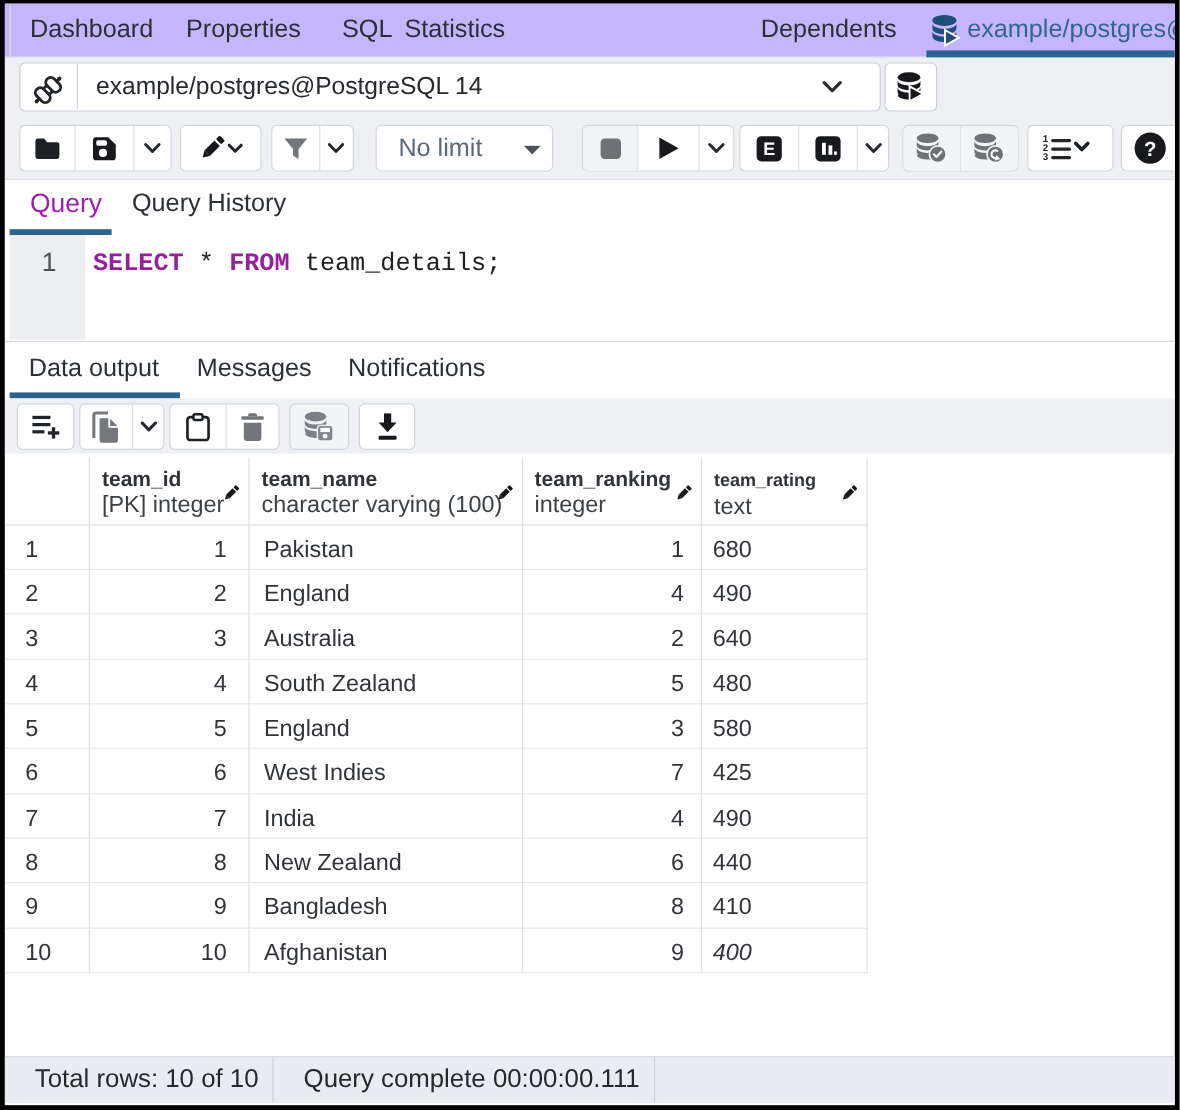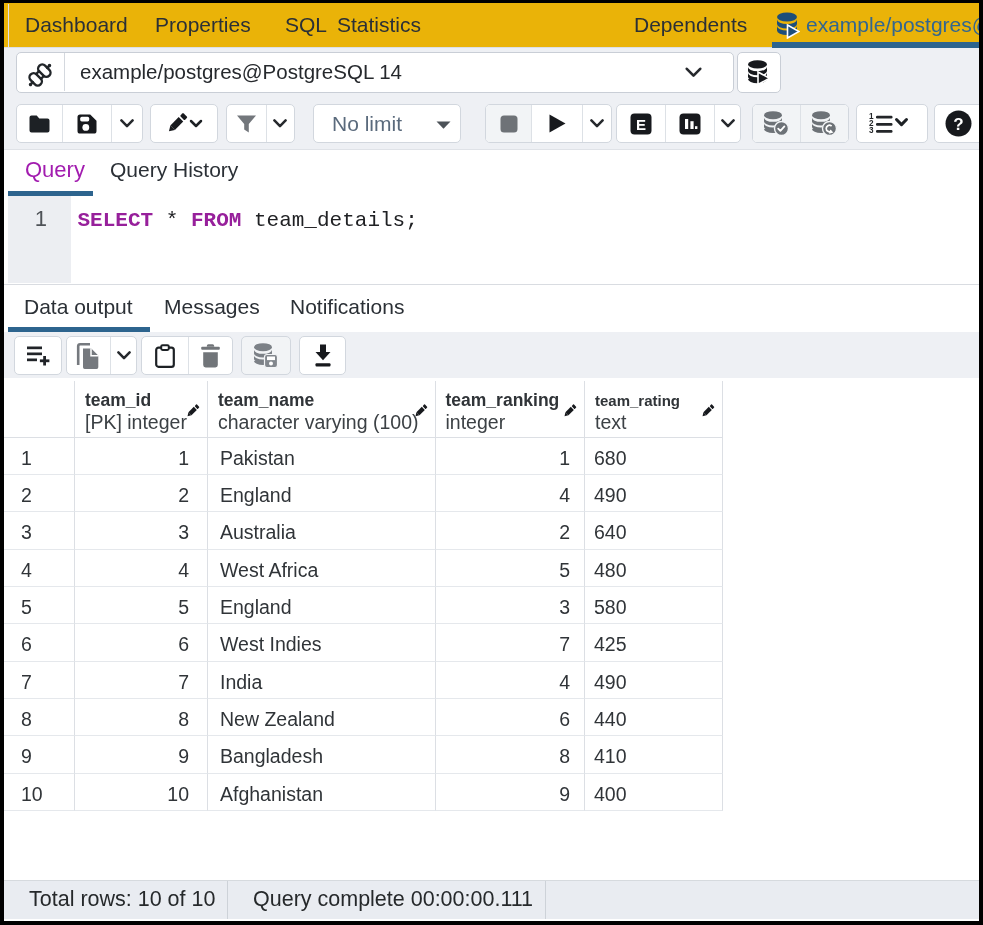--- a/index.html
+++ b/index.html
@@ -9,7 +9,7 @@
 .page { position:absolute; left:4px; top:3px; width:975px; height:918px; background:#fff; overflow:hidden; }
 
 .row { position:absolute; left:0; width:975px; }
-.tabbar { top:0; height:45px; background:#eab308; border-bottom:1px solid #dcdfe4;padding-left:20px; }
+.tabbar { top:0; height:45px; background:#c4b5fd; border-bottom:1px solid #dcdfe4;padding-left:20px; }
 .tabbar .t { position:absolute; top:0; height:44px; line-height:44px; font-size:21px; color:#2b3036; }
 .connbar { top:45px; height:52px; background:#eef0f4; }
 .toolbar { top:97px; height:50px; background:#eef0f4; border-bottom:1px solid #dfe2e7; }

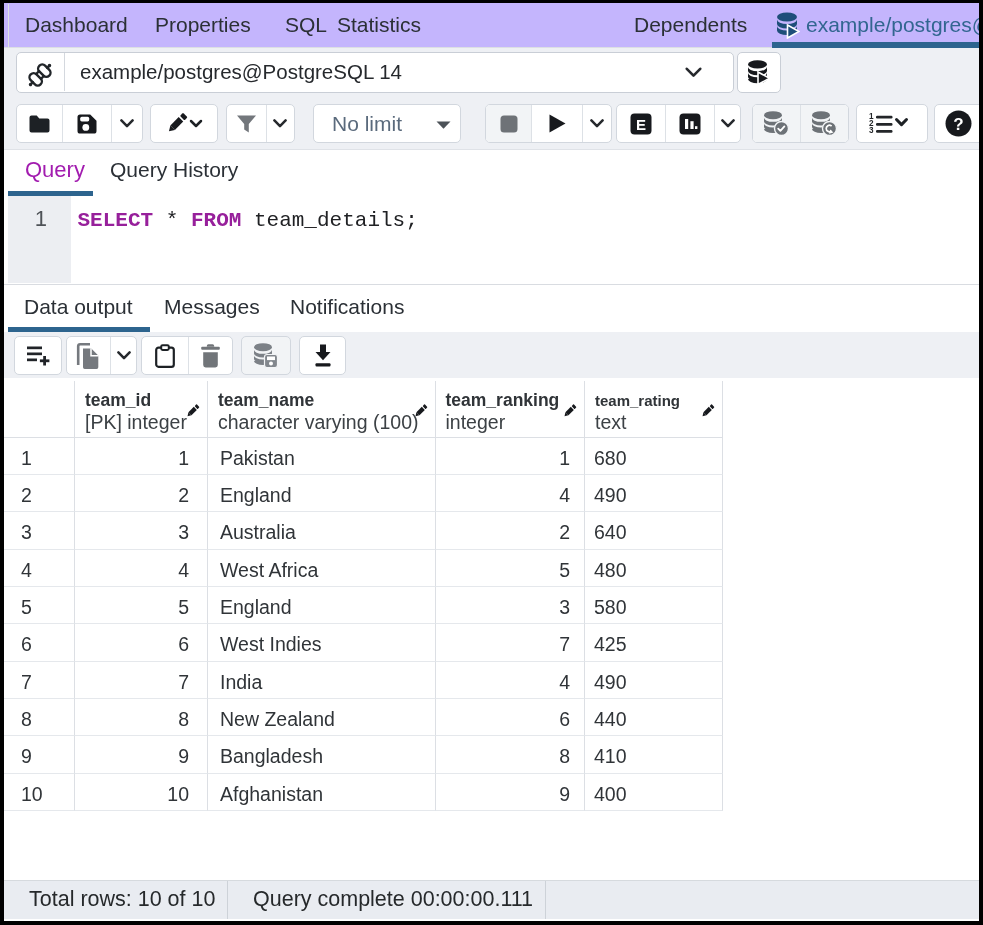--- a/index.html
+++ b/index.html
@@ -349,7 +349,7 @@
         <div style="position:absolute; left:204px; top:56.5px; width:227.5px; height:37.35px; border-right:1px solid #dcdfe4; border-bottom:1px solid #e5e8ec; line-height:41px;padding-left:12px;">Pakistan</div>
         <div style="position:absolute; left:204px; top:93.85px; width:227.5px; height:37.35px; border-right:1px solid #dcdfe4; border-bottom:1px solid #e5e8ec; line-height:41px;padding-left:12px;">England</div>
         <div style="position:absolute; left:204px; top:131.2px; width:227.5px; height:37.35px; border-right:1px solid #dcdfe4; border-bottom:1px solid #e5e8ec; line-height:41px;padding-left:12px;">Australia</div>
-        <div style="position:absolute; left:204px; top:168.55px; width:227.5px; height:37.35px; border-right:1px solid #dcdfe4; border-bottom:1px solid #e5e8ec; line-height:41px;padding-left:12px;">West Africa</div>
+        <div style="position:absolute; left:204px; top:168.55px; width:227.5px; height:37.35px; border-right:1px solid #dcdfe4; border-bottom:1px solid #e5e8ec; line-height:41px;padding-left:12px;">South Zealand</div>
         <div style="position:absolute; left:204px; top:205.9px; width:227.5px; height:37.35px; border-right:1px solid #dcdfe4; border-bottom:1px solid #e5e8ec; line-height:41px;padding-left:12px;">England</div>
         <div style="position:absolute; left:204px; top:243.25px; width:227.5px; height:37.35px; border-right:1px solid #dcdfe4; border-bottom:1px solid #e5e8ec; line-height:41px;padding-left:12px;">West Indies</div>
         <div style="position:absolute; left:204px; top:280.6px; width:227.5px; height:37.35px; border-right:1px solid #dcdfe4; border-bottom:1px solid #e5e8ec; line-height:41px;padding-left:12px;">India</div>

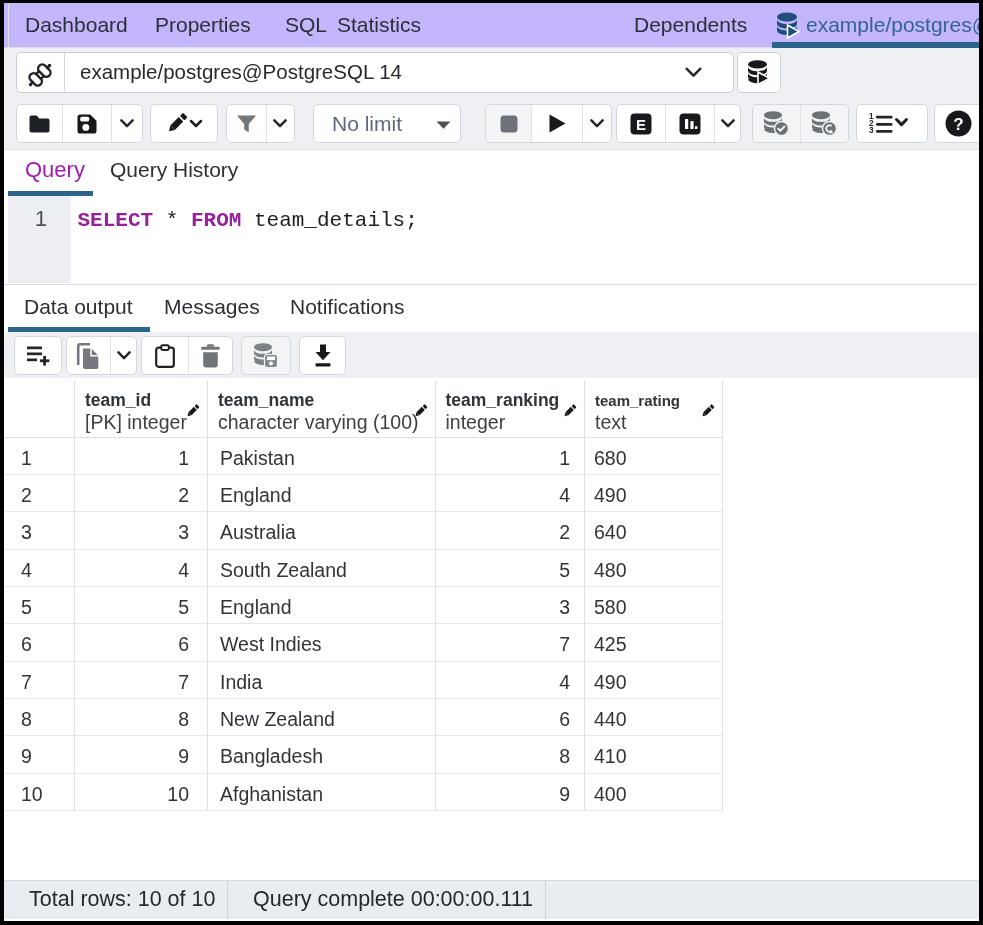--- a/index.html
+++ b/index.html
@@ -395,7 +395,7 @@
         <div style="position:absolute; left:581px; top:280.6px; width:137.5px; height:37.35px; border-right:1px solid #dcdfe4; border-bottom:1px solid #e5e8ec; line-height:41px;padding-left:9px;">490</div>
         <div style="position:absolute; left:581px; top:317.95px; width:137.5px; height:37.35px; border-right:1px solid #dcdfe4; border-bottom:1px solid #e5e8ec; line-height:41px;padding-left:9px;">440</div>
         <div style="position:absolute; left:581px; top:355.3px; width:137.5px; height:37.35px; border-right:1px solid #dcdfe4; border-bottom:1px solid #e5e8ec; line-height:41px;padding-left:9px;">410</div>
-        <div style="position:absolute; left:581px; top:392.65000000000003px; width:137.5px; height:37.35px; border-right:1px solid #dcdfe4; border-bottom:1px solid #e5e8ec; line-height:41px;padding-left:9px;">400</div>
+        <div style="position:absolute; left:581px; top:392.65000000000003px; width:137.5px; height:37.35px; border-right:1px solid #dcdfe4; border-bottom:1px solid #e5e8ec; line-height:41px;padding-left:9px;font-style:italic;">400</div>
       </div>
     </div>
 

